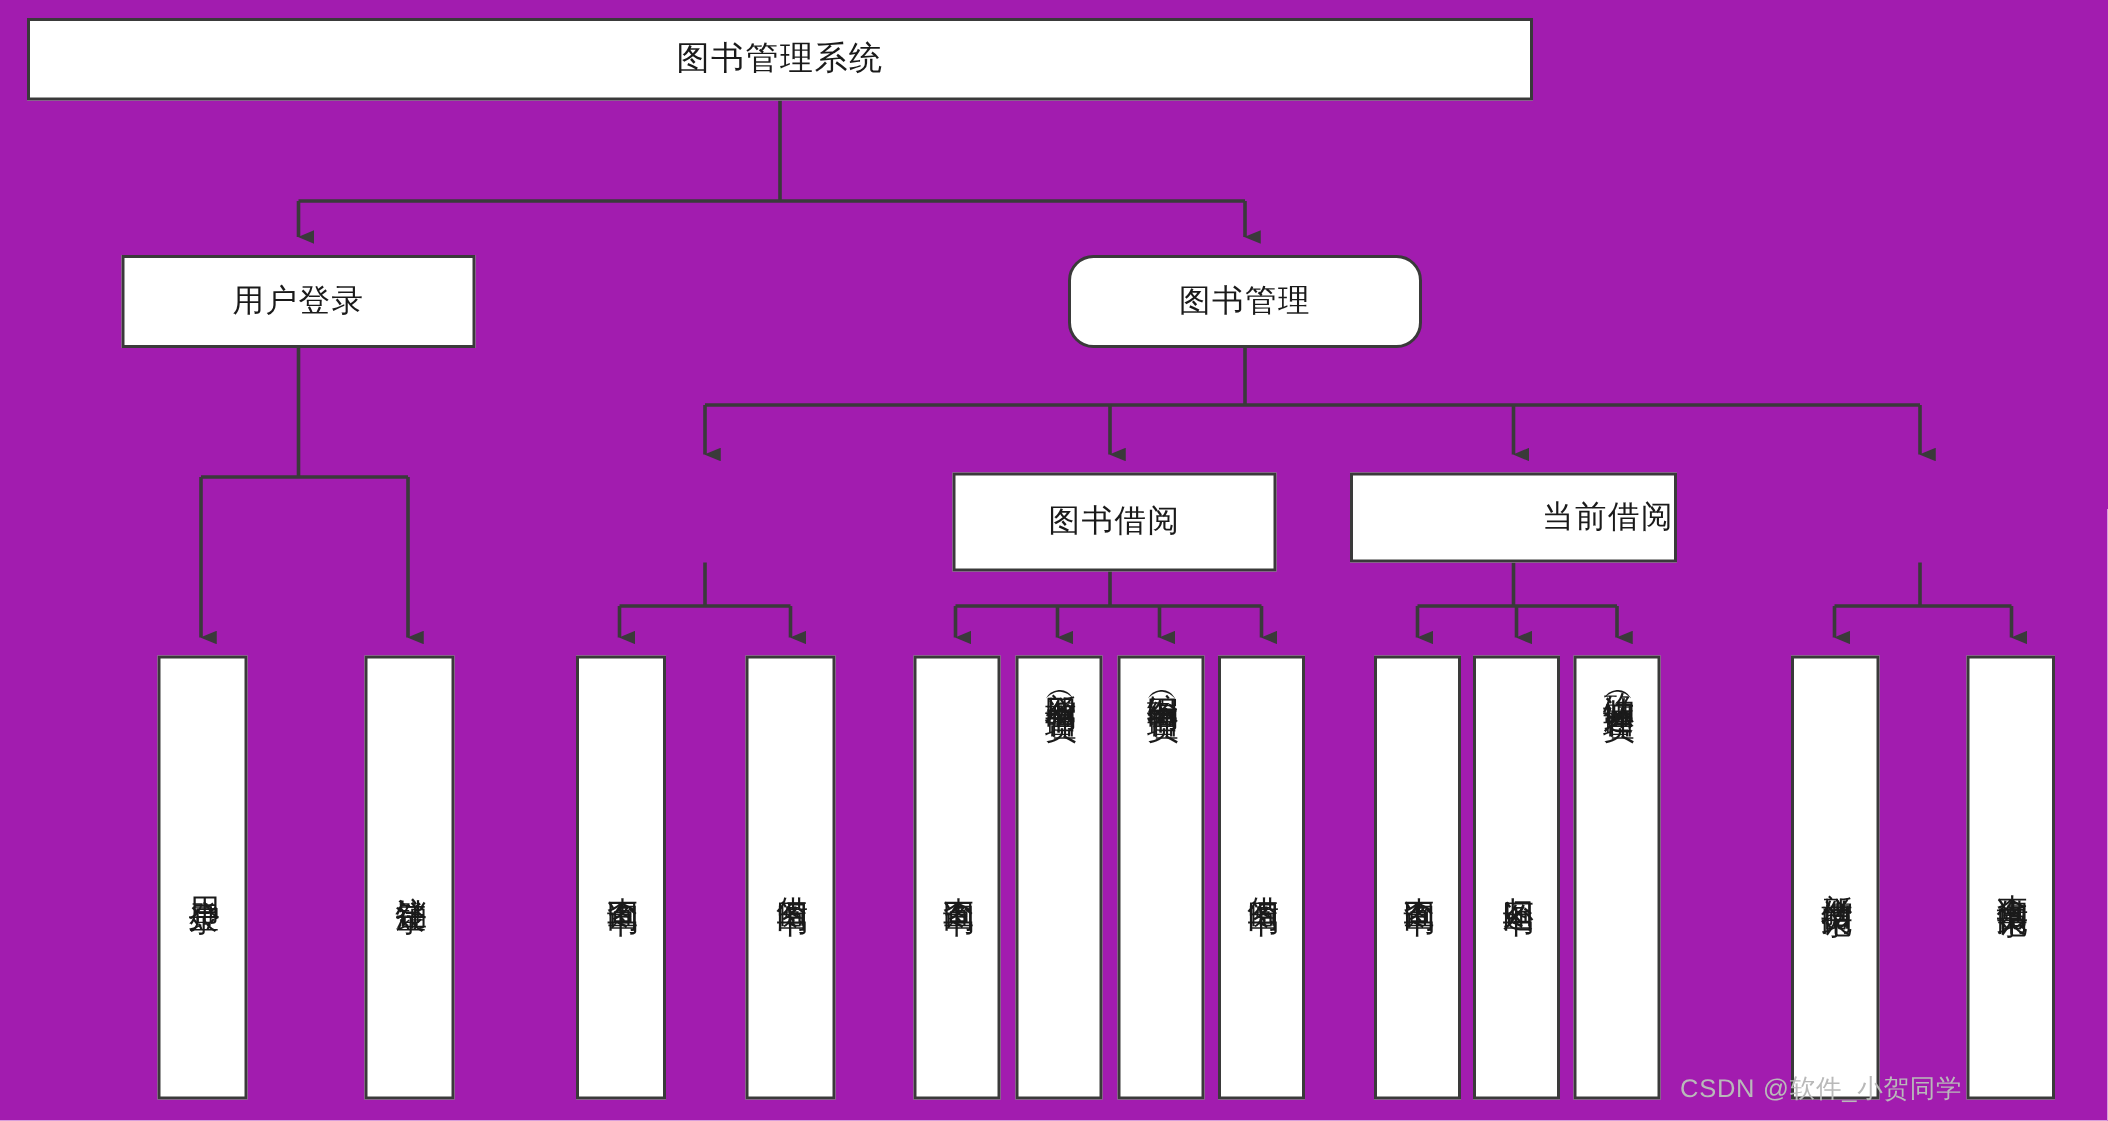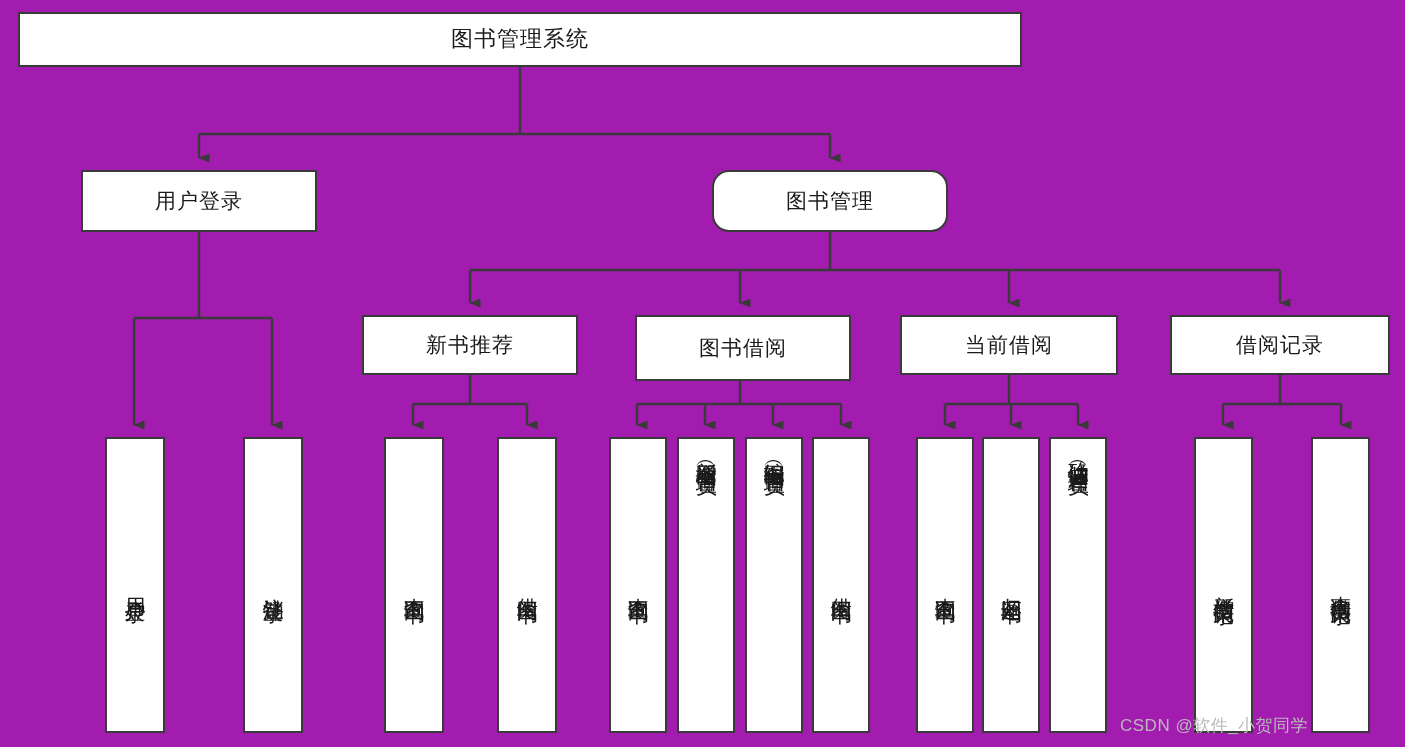--- a/index.html
+++ b/index.html
@@ -137,9 +137,6 @@
     <span>图书管理</span>
   </div>
 
-  <div class="node-box horiz" style="left:362px; top:315px; width:216px; height:60px;">
-    <span>新书推荐</span>
-  </div>
   <div class="node-box horiz" style="left:635px; top:315px; width:216px; height:66px;">
     <span>图书借阅</span>
   </div>

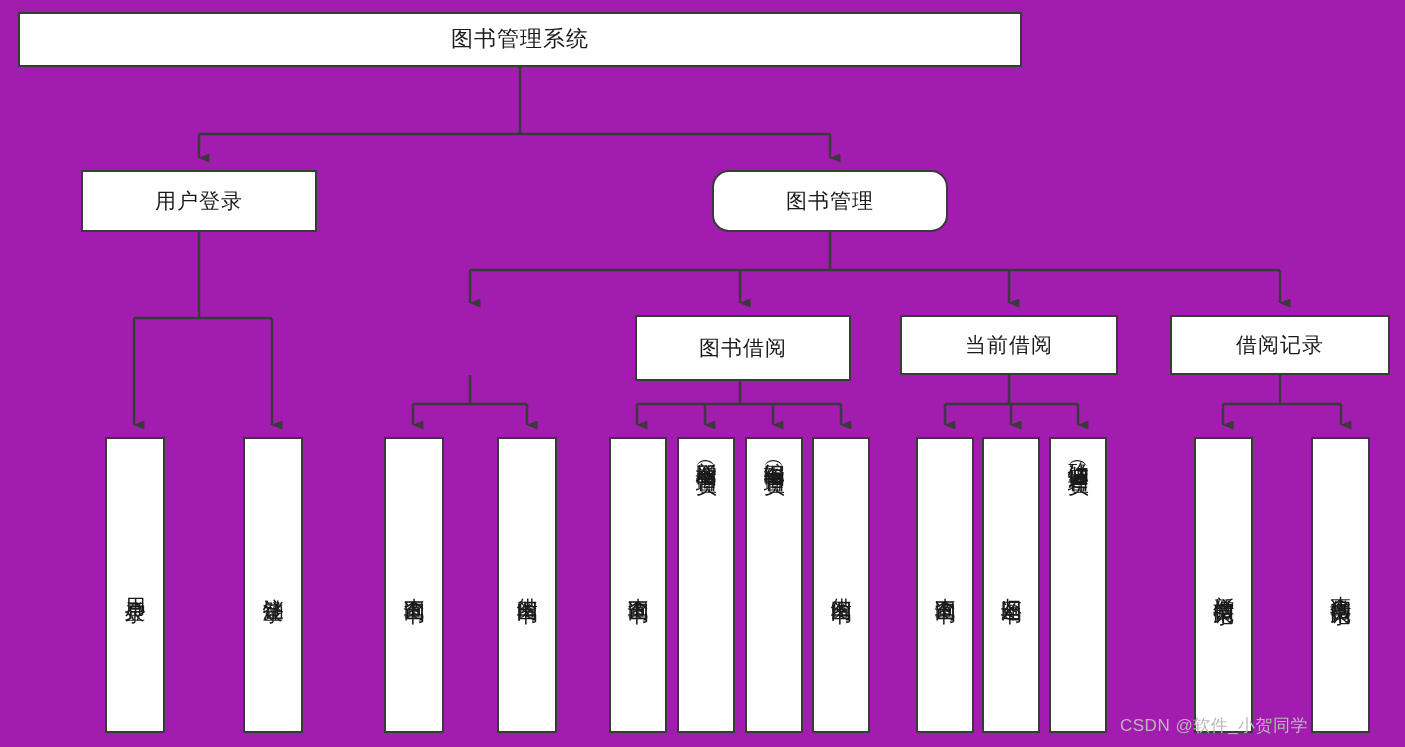--- a/index.html
+++ b/index.html
@@ -140,7 +140,7 @@
   <div class="node-box horiz" style="left:635px; top:315px; width:216px; height:66px;">
     <span>图书借阅</span>
   </div>
-  <div class="node-box horiz" style="left:900px; top:315px; width:218px; height:60px;">
+  <div class="node-box horiz" style="left:900px; top:315px; width:218px; height:60px;justify-content:flex-end;">
     <span>当前借阅</span>
   </div>
   <div class="node-box horiz" style="left:1170px; top:315px; width:220px; height:60px;">

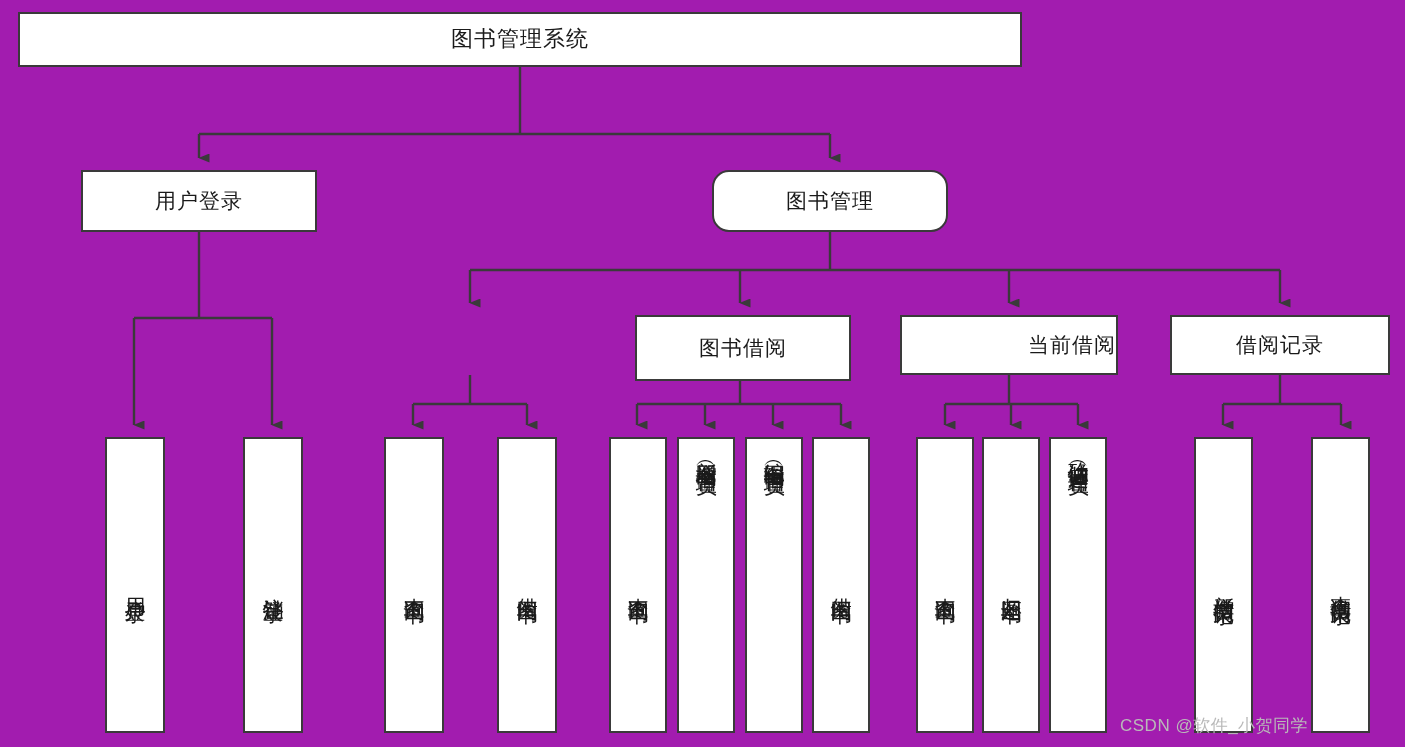--- a/index.html
+++ b/index.html
@@ -143,9 +143,6 @@
   <div class="node-box horiz" style="left:900px; top:315px; width:218px; height:60px;justify-content:flex-end;">
     <span>当前借阅</span>
   </div>
-  <div class="node-box horiz" style="left:1170px; top:315px; width:220px; height:60px;">
-    <span>借阅记录</span>
-  </div>
 
   <div class="node-box leaf" style="left:105px; top:437px; width:60px; height:296px;">
     <span class="leaf-label">用户登录</span>

